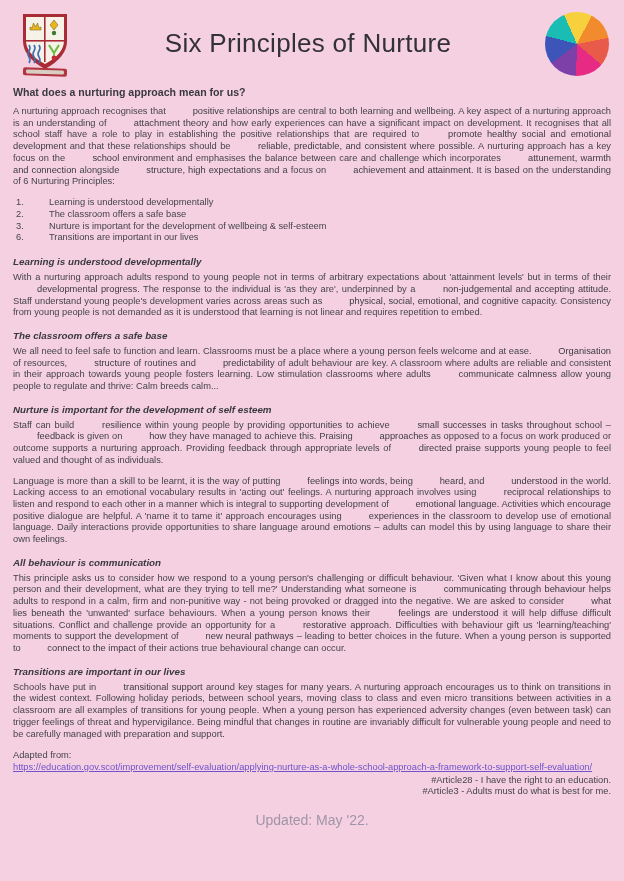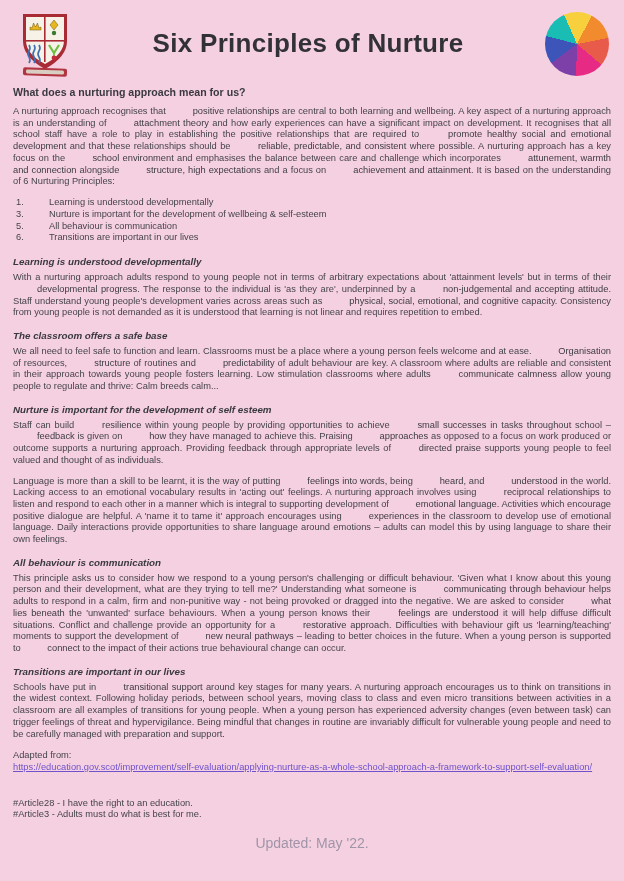--- a/index.html
+++ b/index.html
@@ -23,7 +23,7 @@
     text-align: center;
     margin: 0;
     font-size: 26px;
-    font-weight: 700;
+    font-weight: 400;
     letter-spacing: .3px;
     color: #333138;
   }

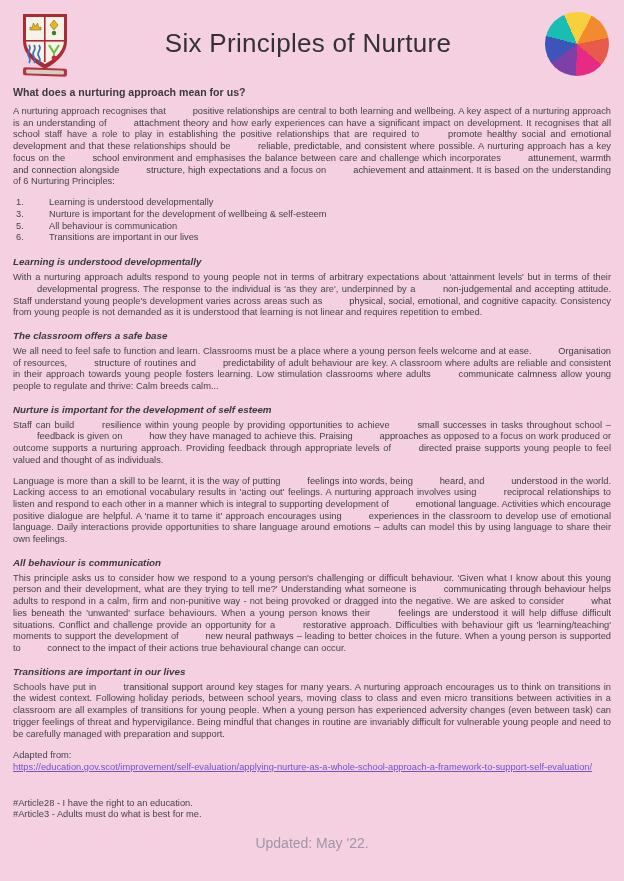--- a/index.html
+++ b/index.html
@@ -108,6 +108,7 @@
 
   <ol class="principles">
     <li><span class="num">1.</span><span>Learning is understood developmentally</span></li>
+    <li><span class="num">2.</span><span>The classroom offers a safe base</span></li>
     <li><span class="num">3.</span><span>Nurture is important for the development of wellbeing &amp; self-esteem</span></li>
     <li><span class="num">5.</span><span>All behaviour is communication</span></li>
     <li><span class="num">6.</span><span>Transitions are important in our lives</span></li>

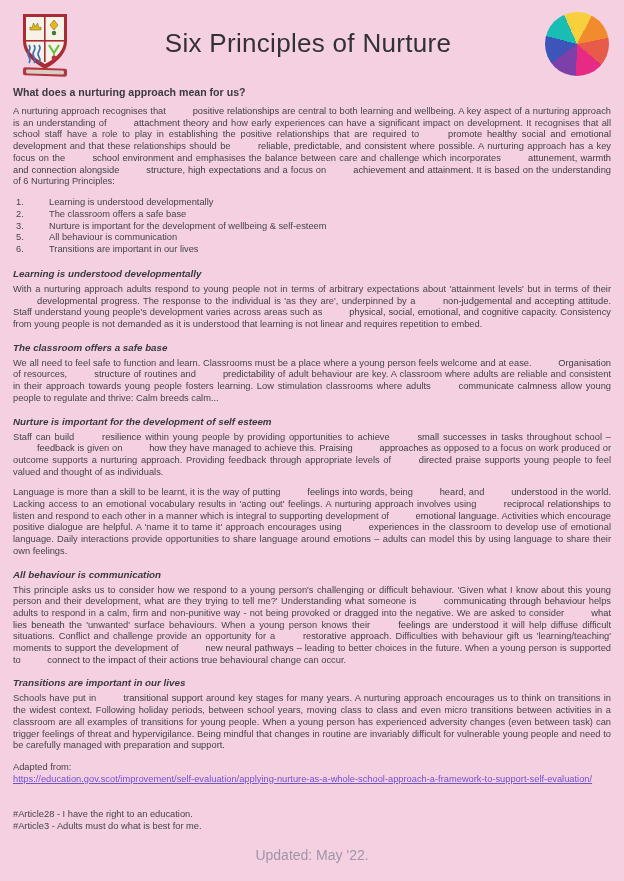--- a/index.html
+++ b/index.html
@@ -110,7 +110,6 @@
     <li><span class="num">1.</span><span>Learning is understood developmentally</span></li>
     <li><span class="num">2.</span><span>The classroom offers a safe base</span></li>
     <li><span class="num">3.</span><span>Nurture is important for the development of wellbeing &amp; self-esteem</span></li>
-    <li><span class="num">5.</span><span>All behaviour is communication</span></li>
     <li><span class="num">6.</span><span>Transitions are important in our lives</span></li>
   </ol>
 

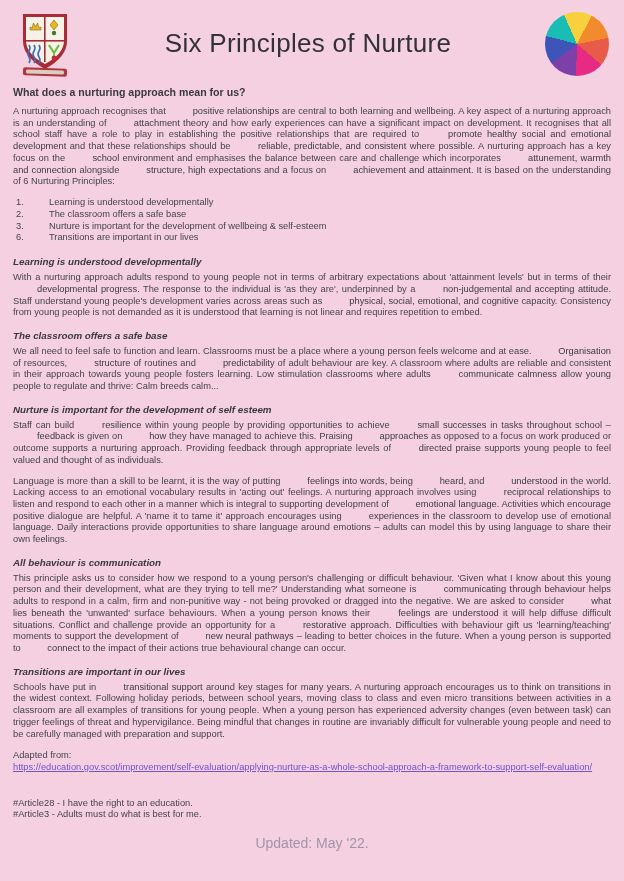--- a/index.html
+++ b/index.html
@@ -62,7 +62,7 @@
   
   .adapted { font-size: 9.3px; line-height: 11.7px; margin-top: 10px; }
   .source-link { color: #6f52cc; word-break: break-all; cursor: pointer; }
-  .hashtags { text-align: left; font-size: 9.3px; line-height: 11.7px; margin-top: 24px; color: #45444c; }
+  .hashtags { text-align: right; font-size: 9.3px; line-height: 11.7px; margin-top: 1px; color: #45444c; }
   .updated { font-size: 14px; color: #a095a8; margin-top: 14px; text-align: center; }
 </style>
 </head>

